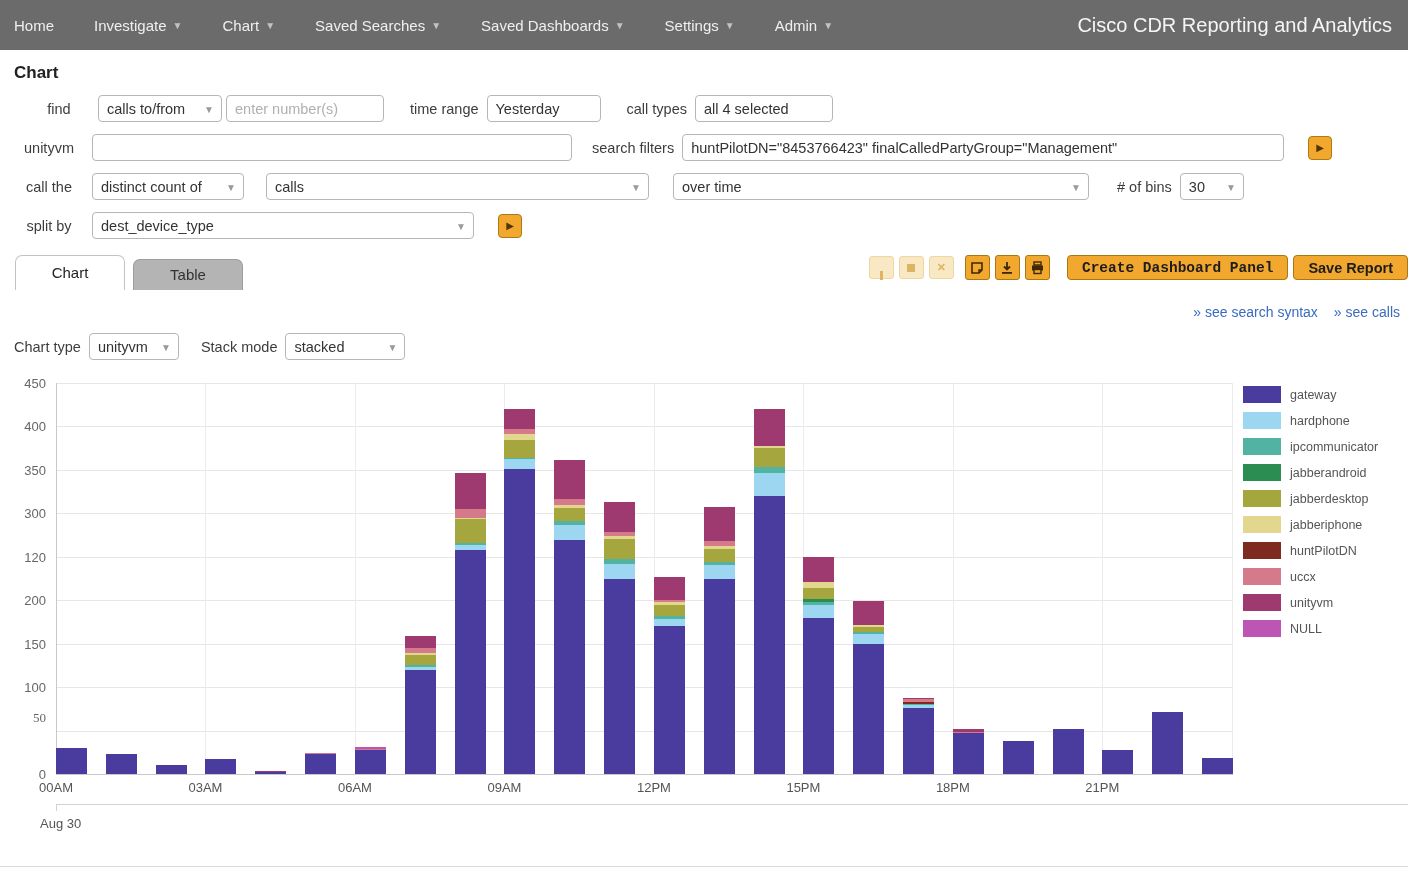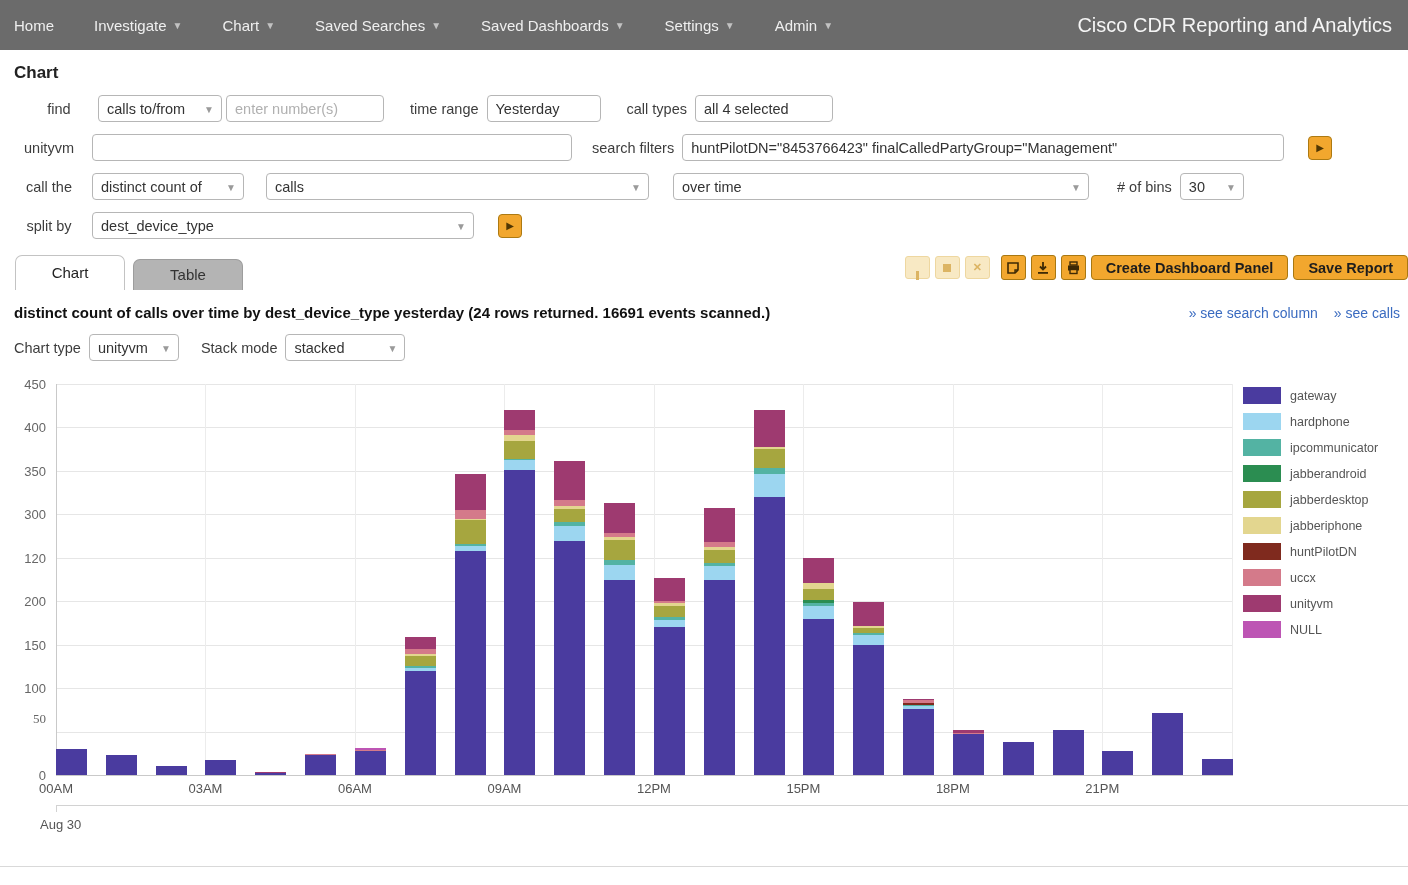--- a/index.html
+++ b/index.html
@@ -216,7 +216,7 @@
         <rect x="4" y="8.5" width="7" height="4" fill="#f2a72e" stroke="#3d2a05" stroke-width="1.4"></rect>
       </svg>
     </div>
-    <div class="big-btn" style="margin-left:0;">Create Dashboard Panel</div>
+    <div class="big-btn" style="margin-left:12px;font-family:Liberation Mono, monospace;">Create Dashboard Panel</div>
     <div class="big-btn">Save Report</div>
   </div>
 </div>

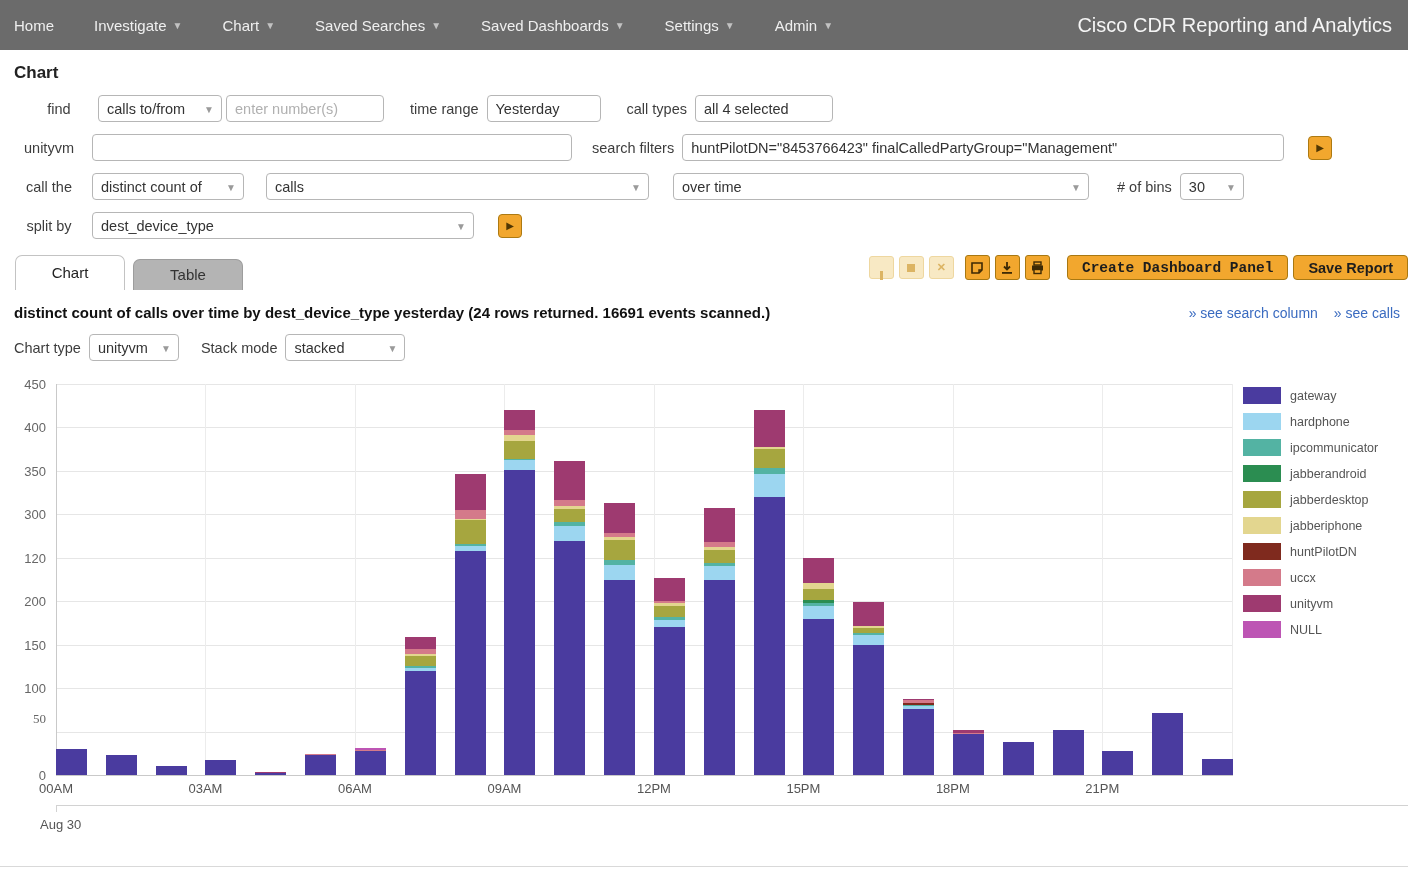--- a/index.html
+++ b/index.html
@@ -223,7 +223,6 @@
 
 <div class="content">
   <div class="result-row">
-    <span class="result-title">distinct count of calls over time by dest_device_type yesterday (24 rows returned. 16691 events scanned.)</span>
     <span class="result-links">
       <a>» see search column</a>
       <a>» see calls</a>

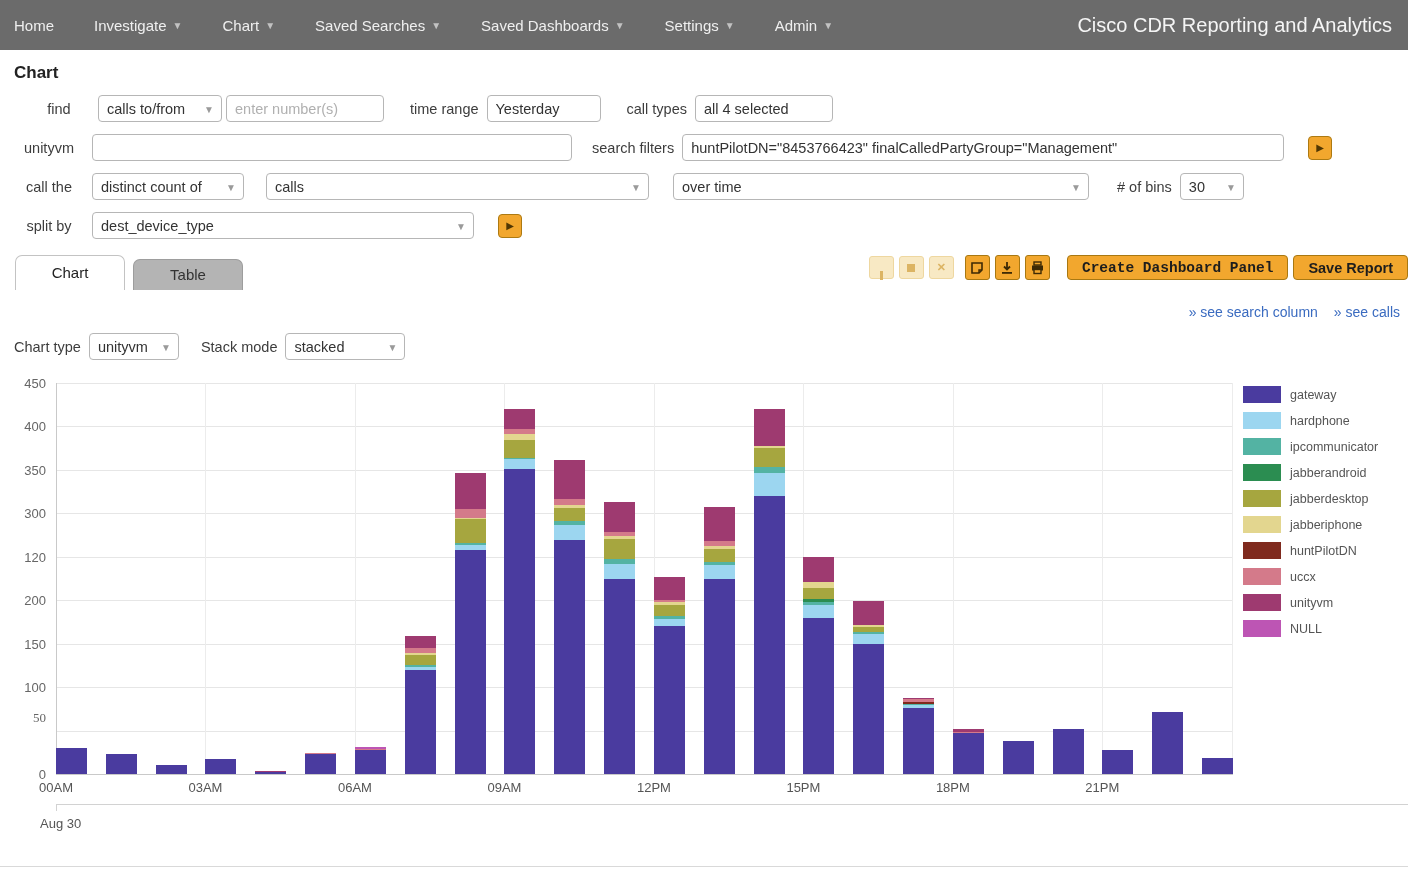--- a/index.html
+++ b/index.html
@@ -224,7 +224,7 @@
 <div class="content">
   <div class="result-row">
     <span class="result-links">
-      <a>» see search column</a>
+      <a>» see search syntax</a>
       <a>» see calls</a>
     </span>
   </div>

